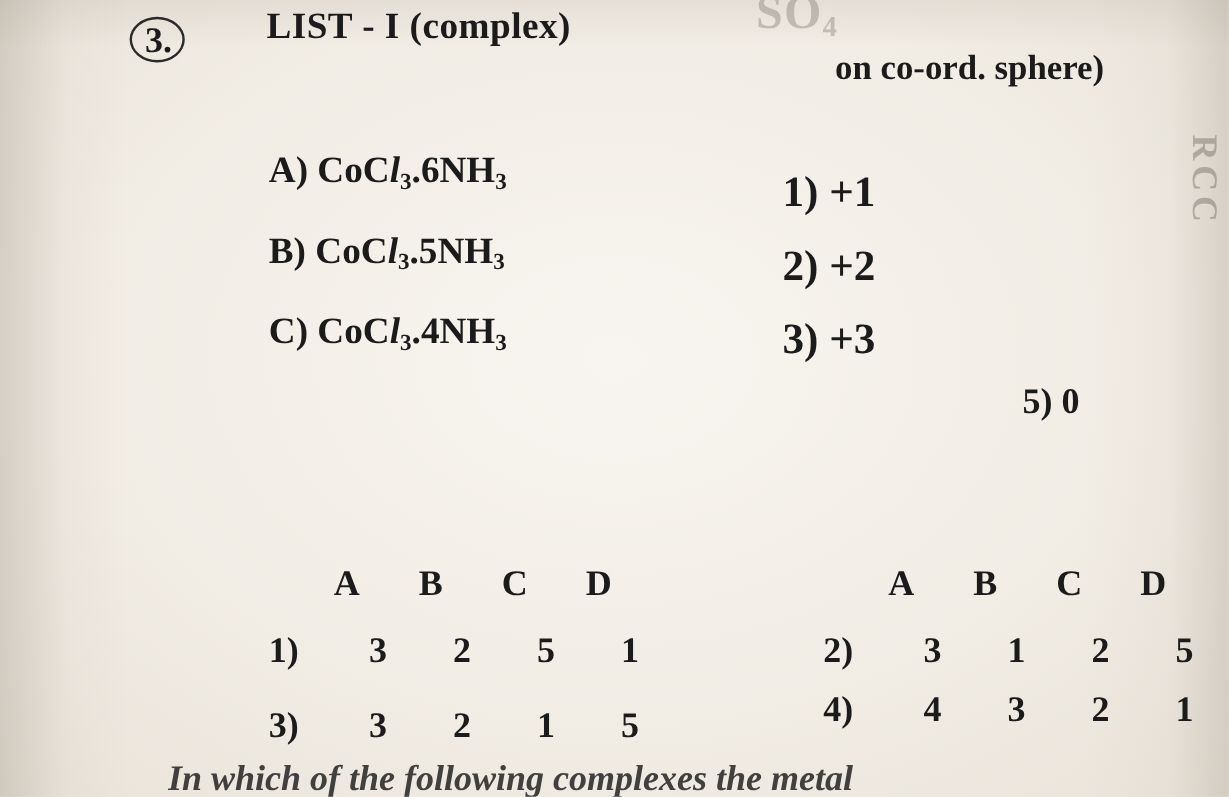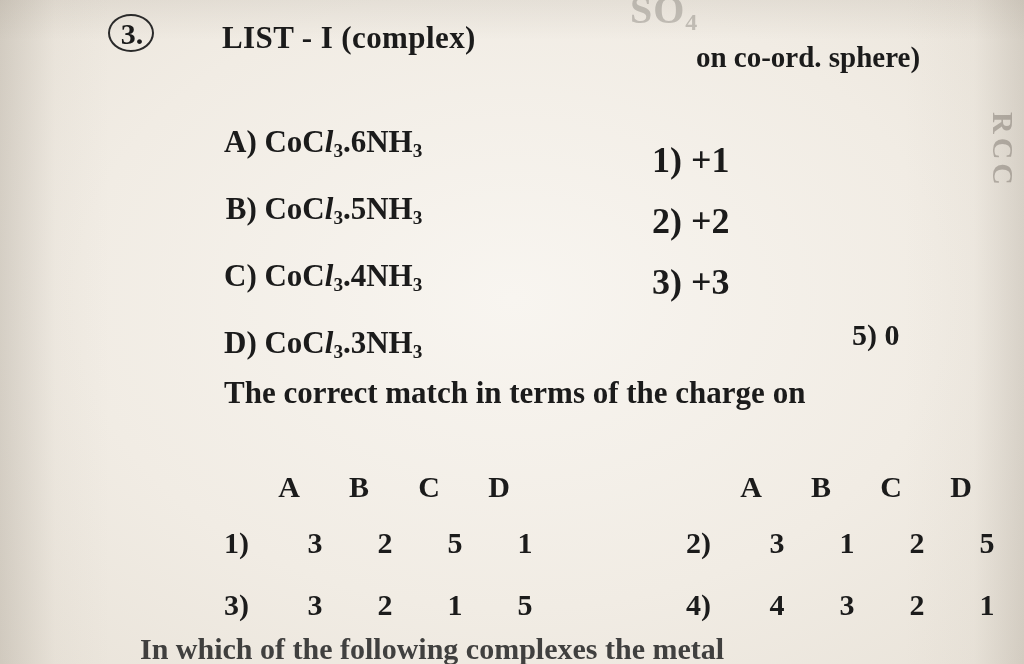--- a/index.html
+++ b/index.html
@@ -95,7 +95,7 @@
   h1.head-left {
     position: absolute;
     left: 222px;
-    top: 20px;
+    top: 4px;
     margin: 0;
     font-size: 31px;
     font-weight: bold;

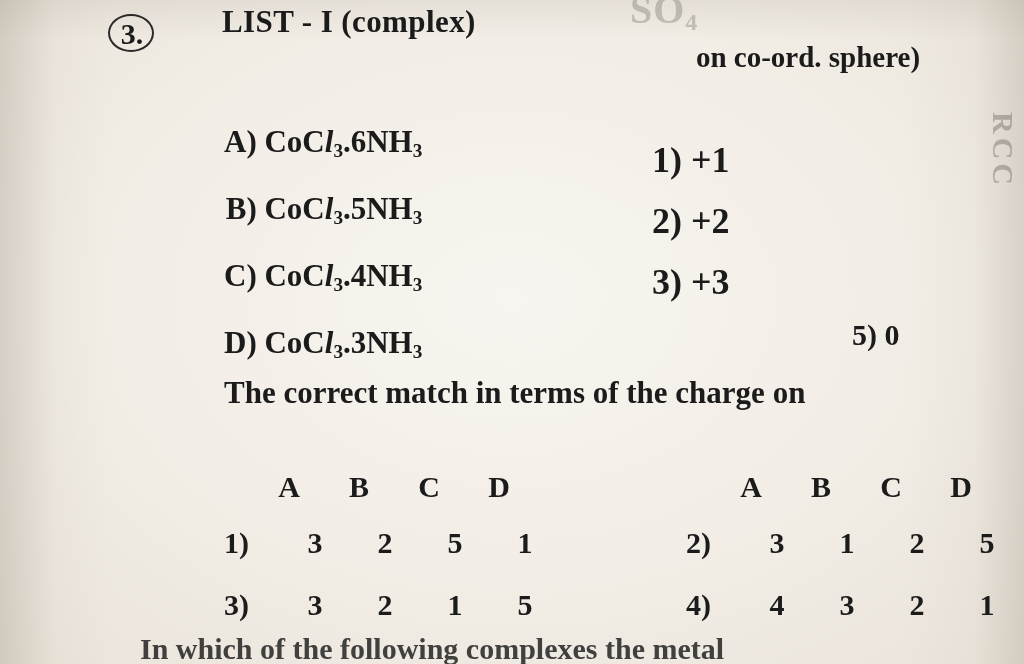--- a/index.html
+++ b/index.html
@@ -124,7 +124,6 @@
   .listI .row {
     height: 67px;
     white-space: nowrap;
-    text-align: right;
   }
   .listI i {
     font-style: italic;

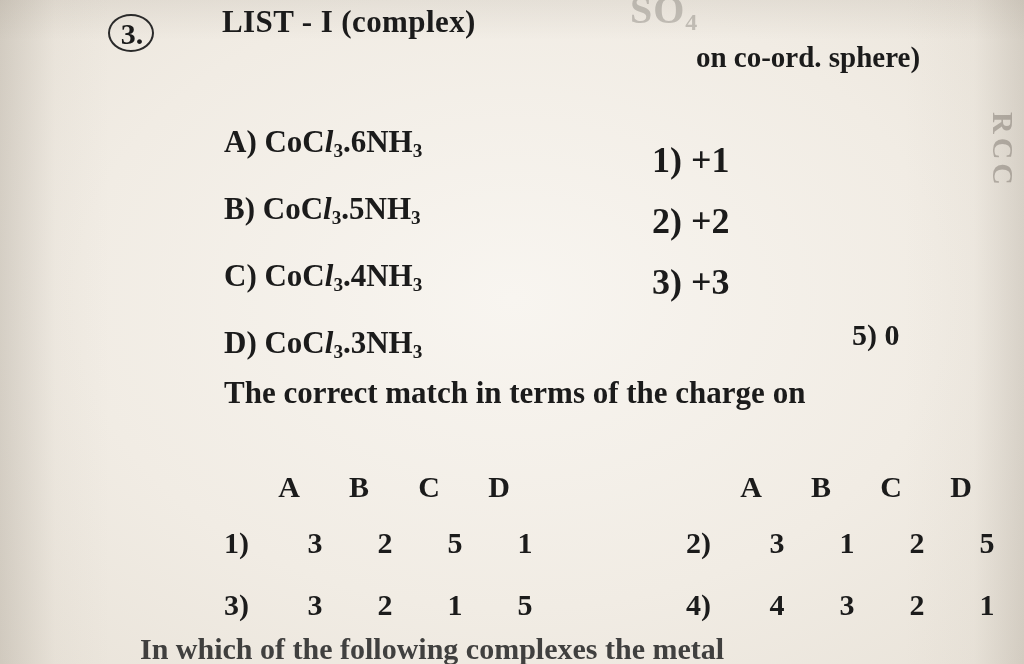--- a/index.html
+++ b/index.html
@@ -252,12 +252,6 @@
         <span>CoC</span><i>l</i><sub>3</sub><span>.4NH</span><sub>3</sub>
       </span>
     </div>
-    <div class="row">
-      <span>D)</span>
-      <span>
-        <span>CoC</span><i>l</i><sub>3</sub><span>.3NH</span><sub>3</sub>
-      </span>
-    </div>
   </div>
 
   <div class="listII">

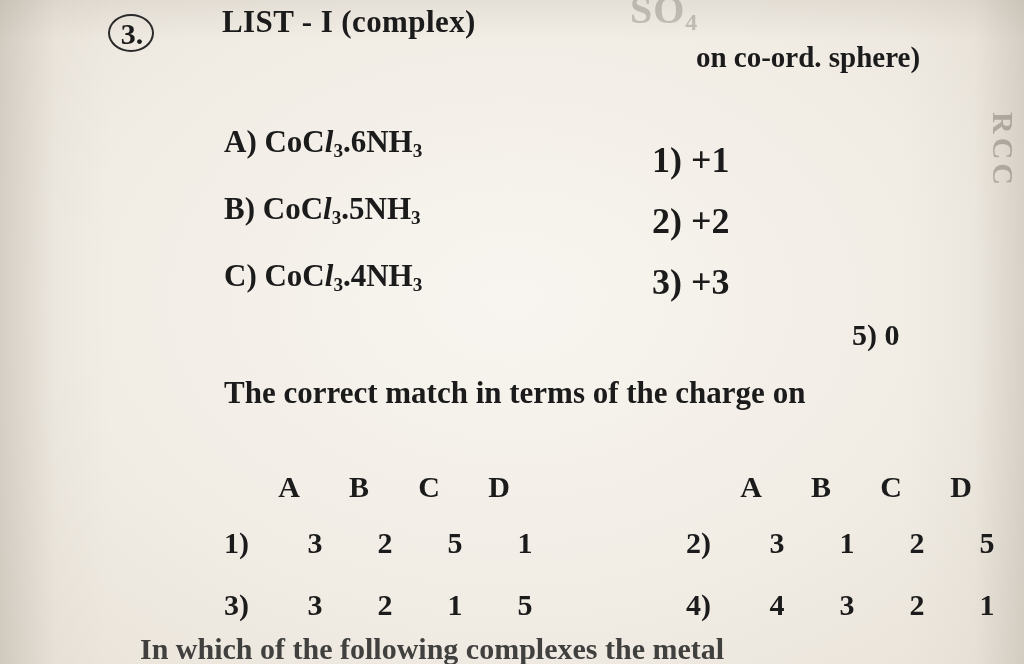--- a/index.html
+++ b/index.html
@@ -275,7 +275,6 @@
   </div>
 
   <div class="statement">
-    <div>The correct match in terms of the charge on</div>
   </div>
 
   <div class="ansgrid">

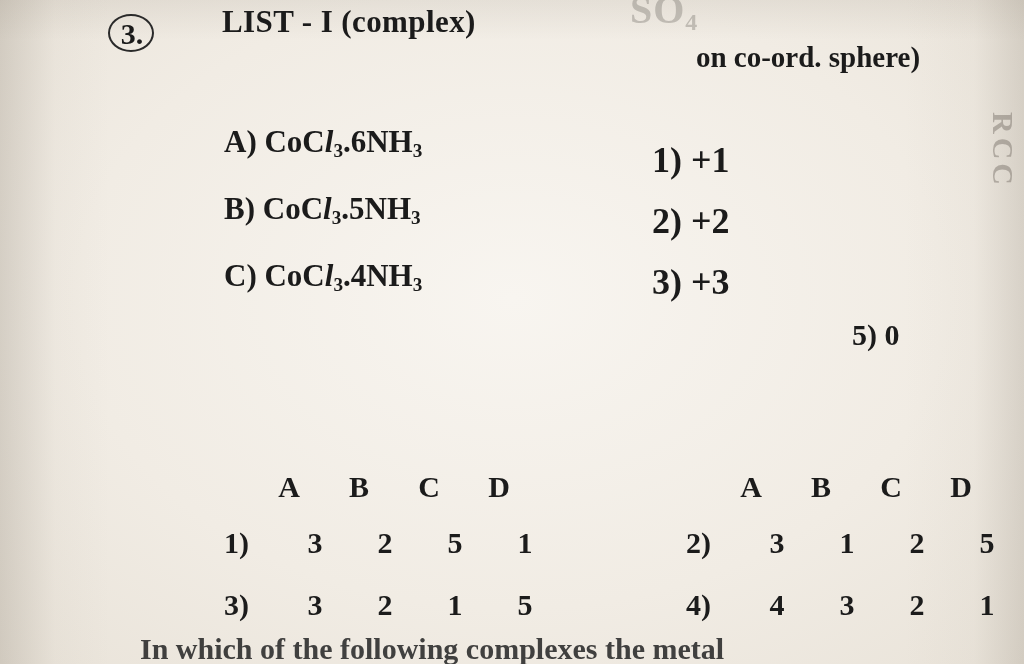--- a/index.html
+++ b/index.html
@@ -191,7 +191,7 @@
   .r1 { left: 0px;   top: 56px; }
   .r2 { left: 462px; top: 56px; }
   .r3 { left: 0px;   top: 118px; }
-  .r4 { left: 462px; top: 118px; }
+  .r4 { left: 462px; top: 105px; }
 
   .footer {
     position: absolute;

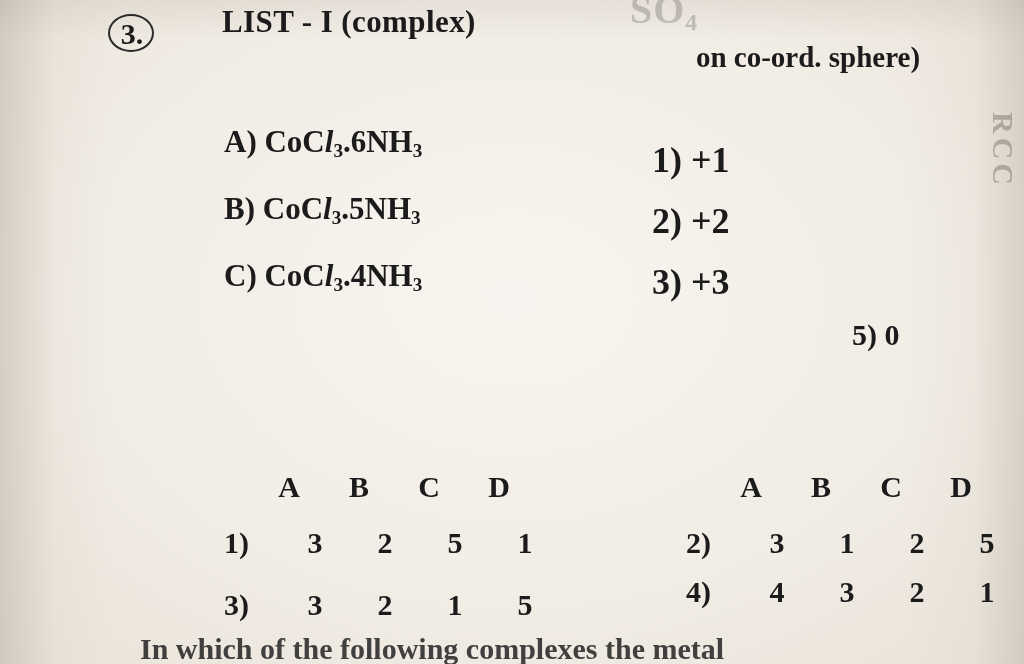--- a/index.html
+++ b/index.html
@@ -207,6 +207,7 @@
   }
   .footer .faded {
     color: rgba(40,40,40,0.88);
+    font-style: italic;
   }
 </style>
 </head>

